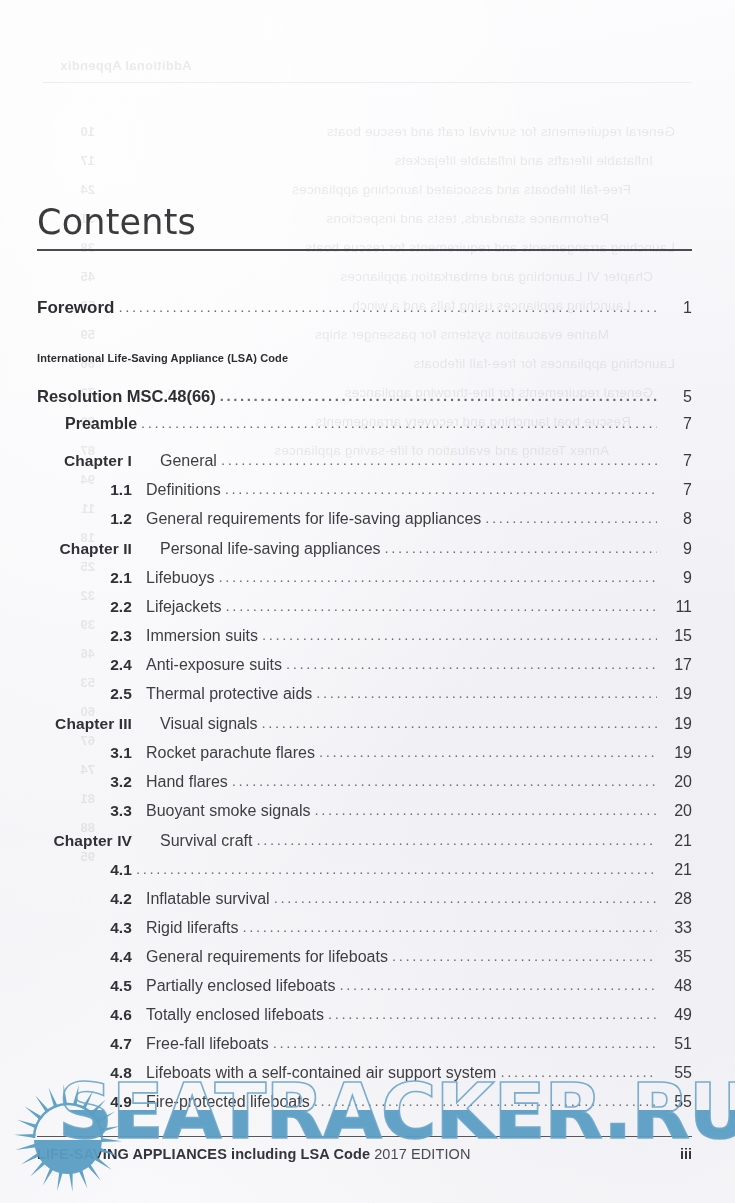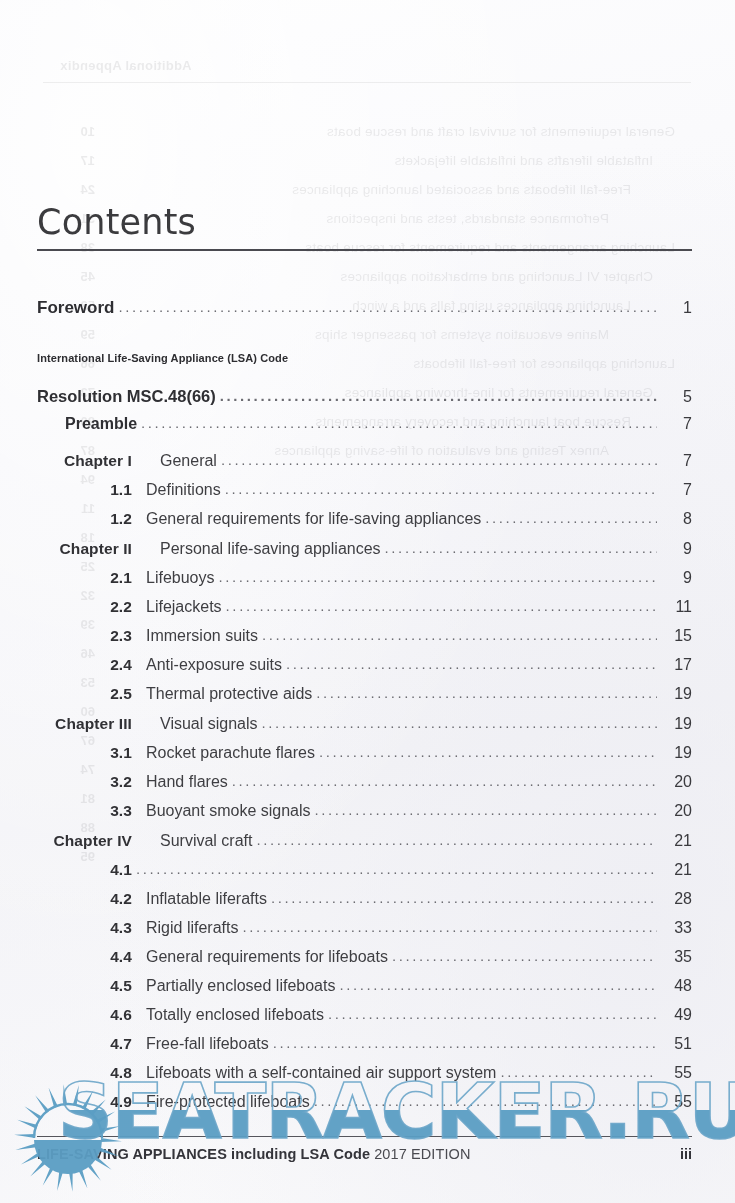--- a/index.html
+++ b/index.html
@@ -429,7 +429,7 @@
       </div>
       <div class="row lvl-section" style="top: 890px;">
         <span class="num">4.2</span>
-        <span class="label">Inflatable liferafts</span>
+        <span class="label">Inflatable survival</span>
         <span class="leader">........................................................................................................................</span>
         <span class="pageno">28</span>
       </div>

